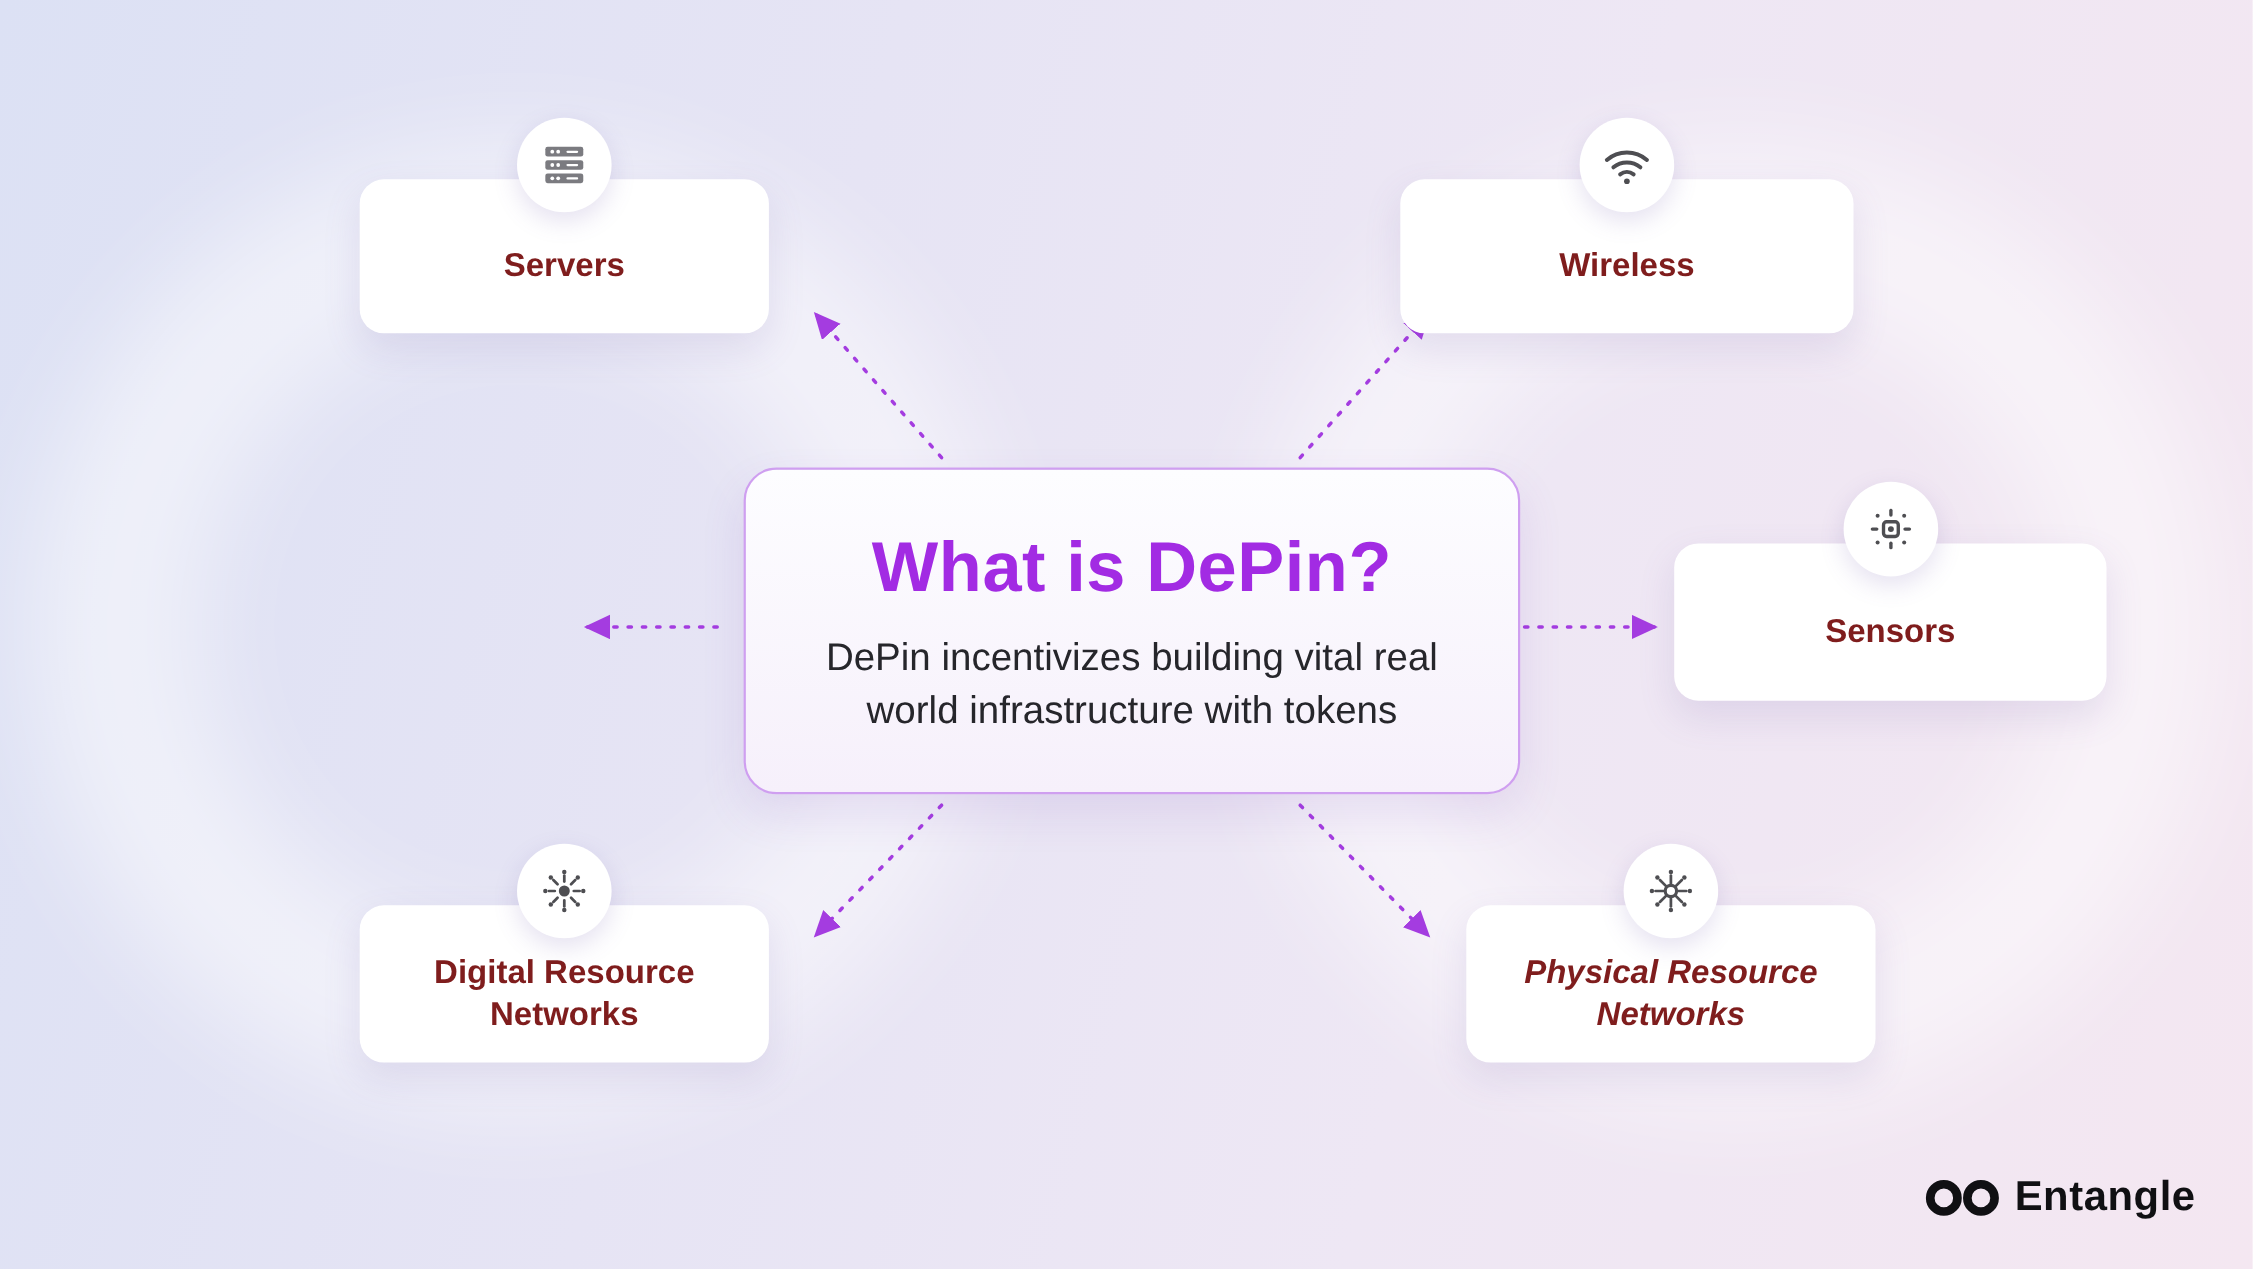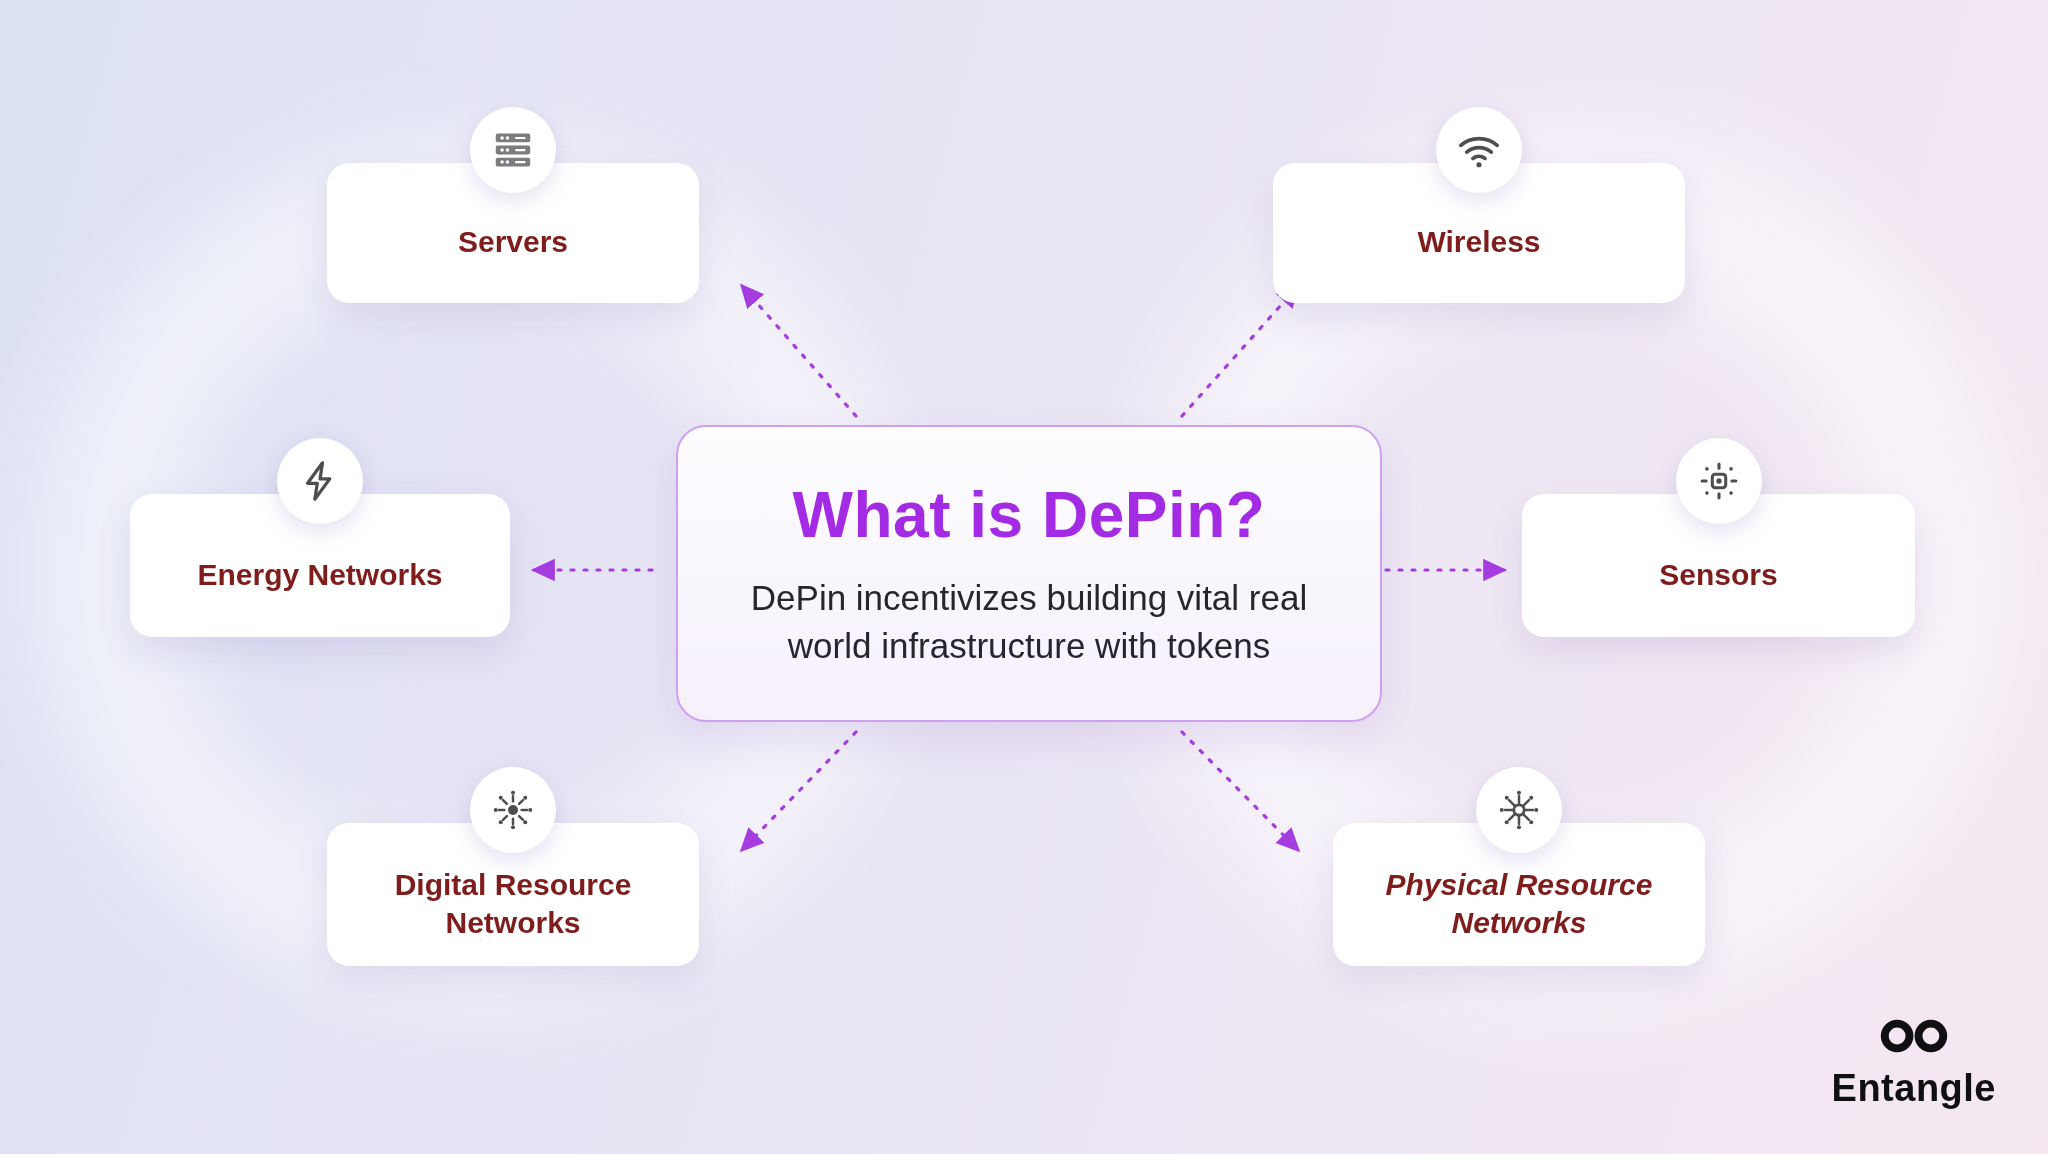--- a/index.html
+++ b/index.html
@@ -126,14 +126,6 @@
     <div class="label">Wireless</div>
   </div>
 
-  <div class="card energy">
-    <div class="icon-circle">
-      <svg viewBox="0 0 24 24">
-        <path d="M13.3 2.5 5.5 13.2h5.1L9.3 21.5 17.1 10.9H12l1.3-8.4z" fill="none" stroke="#4e4e52" stroke-width="1.7" stroke-linejoin="round"></path>
-      </svg>
-    </div>
-    <div class="label">Energy Networks</div>
-  </div>
 
   <div class="card sensors">
     <div class="icon-circle">

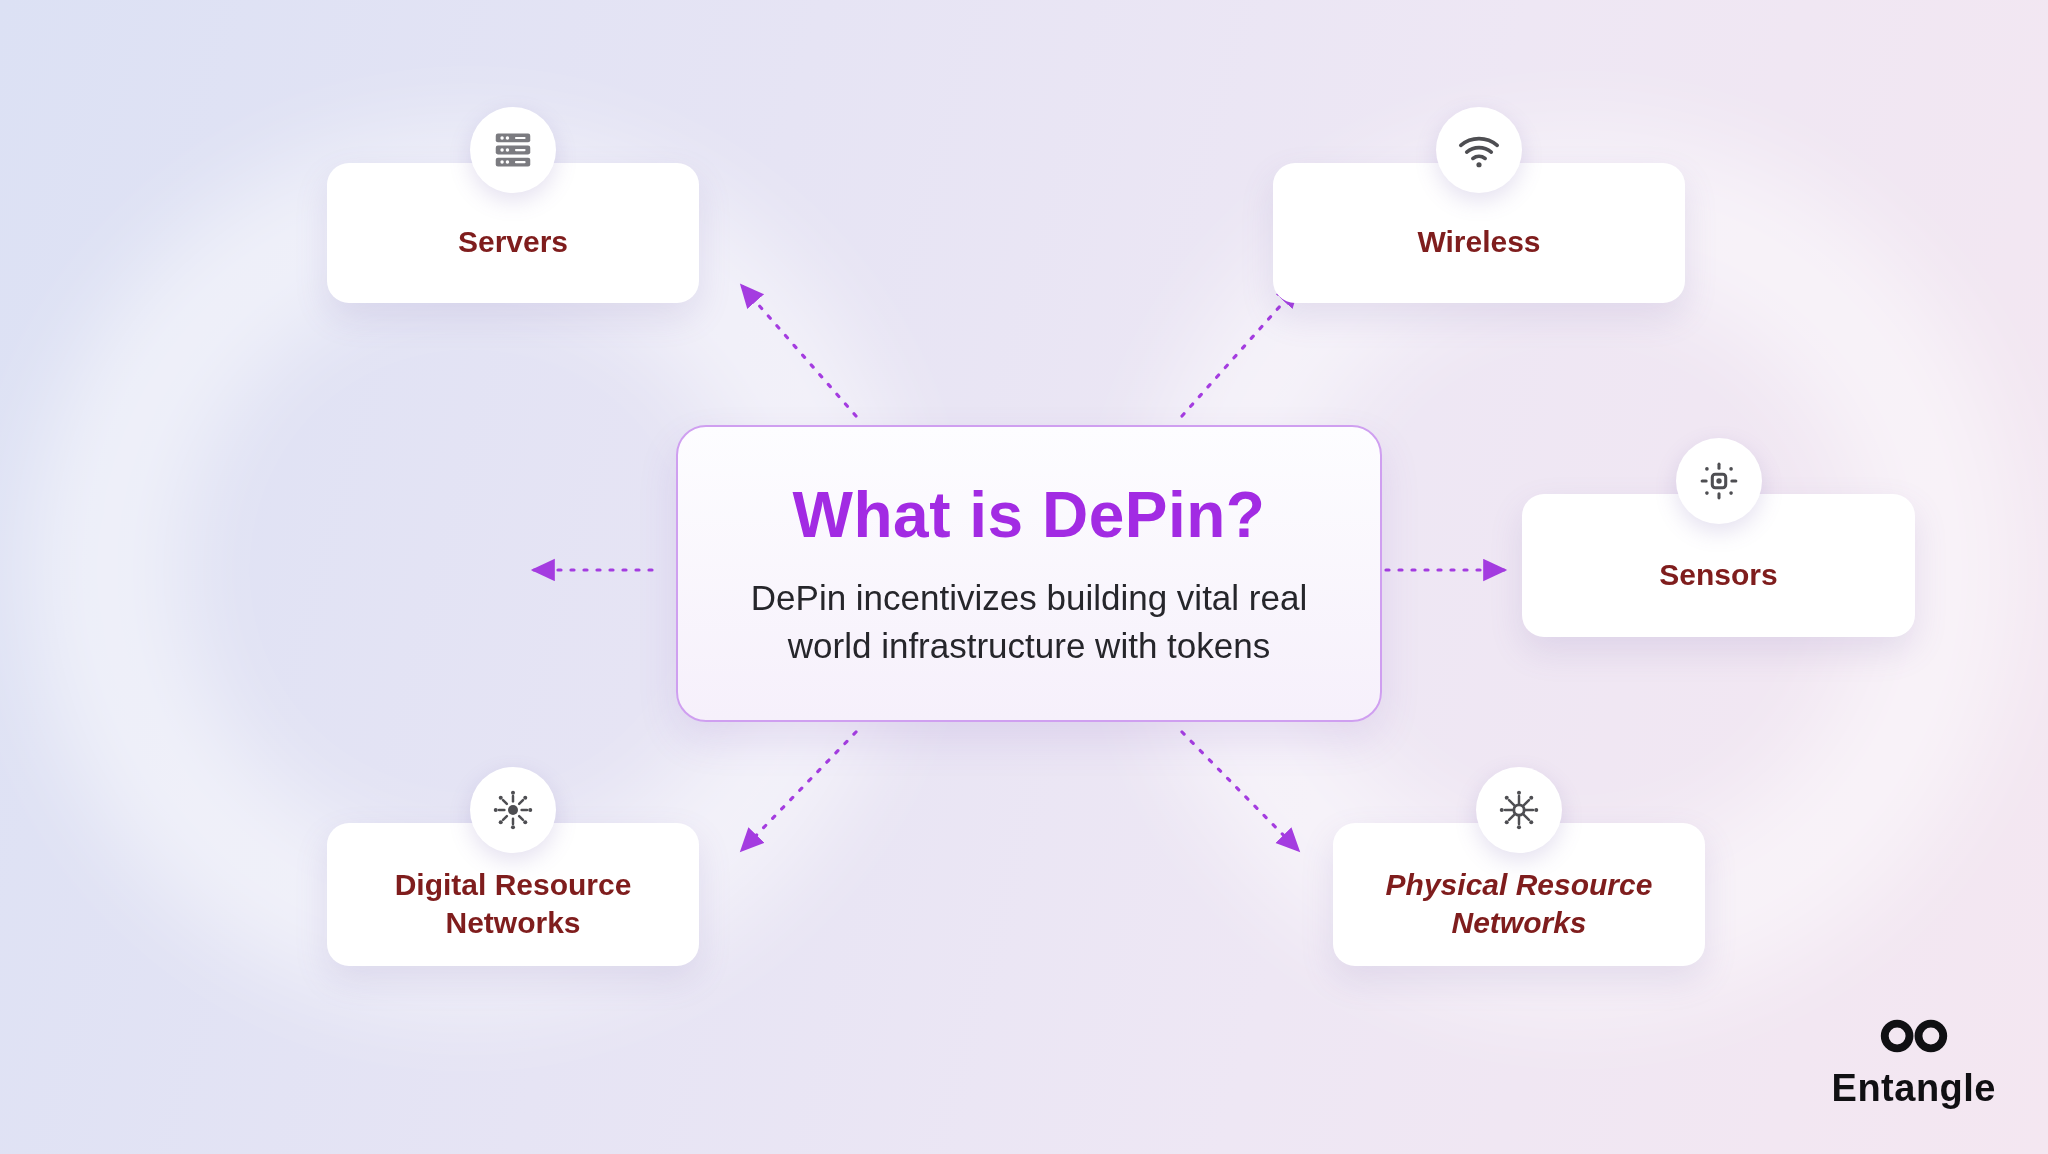--- a/index.html
+++ b/index.html
@@ -59,7 +59,7 @@
 
   .brand{
     position:absolute;right:52px;bottom:44px;z-index:3;
-    display:flex;align-items:center;gap:12px;flex-direction:column;
+    display:flex;align-items:center;gap:12px;
   }
   .brand svg{width:72px;height:38px;}
   .brand .brand-name{font-size:38px;font-weight:bold;color:#101013;letter-spacing:0.5px;}

